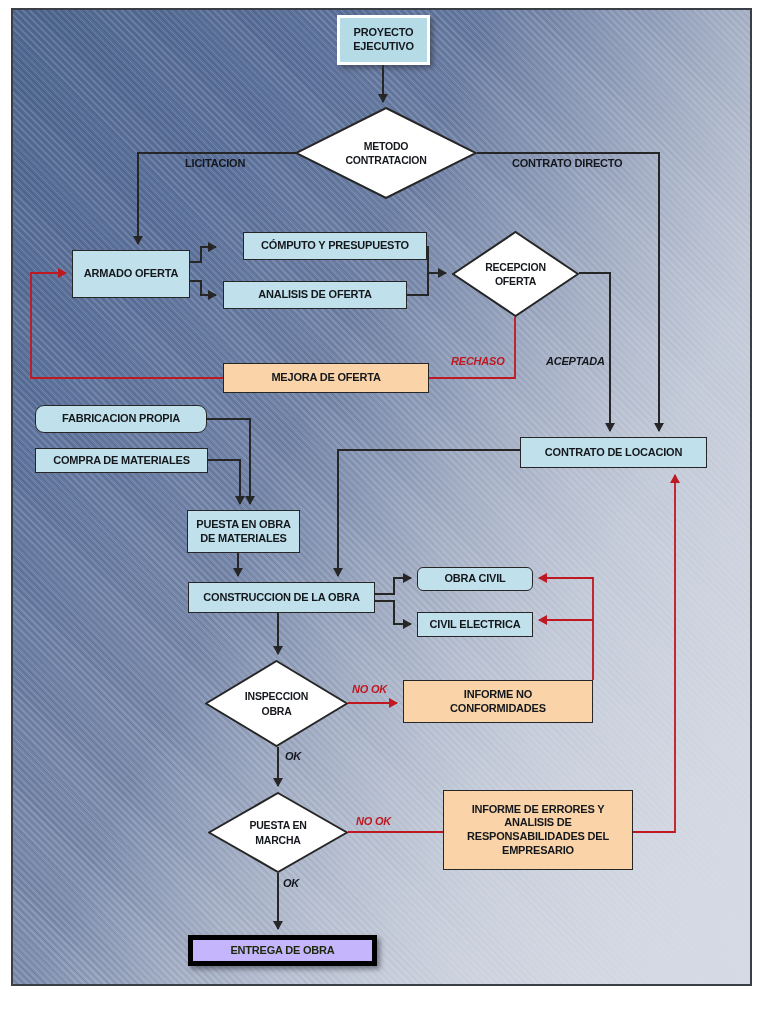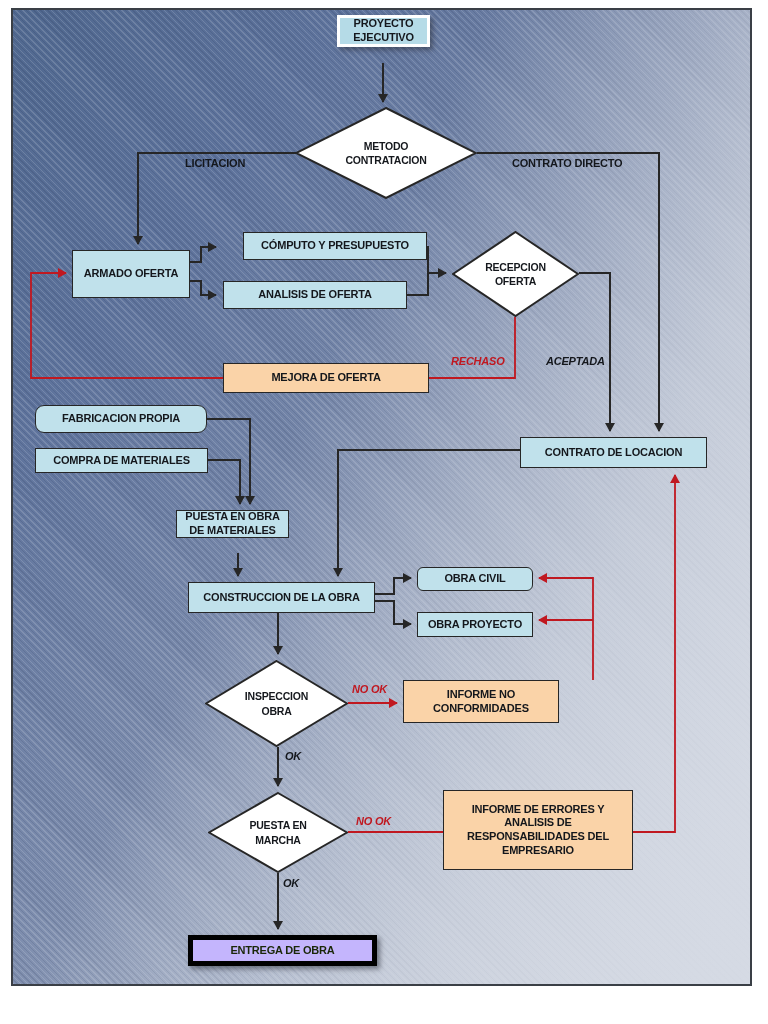--- a/index.html
+++ b/index.html
@@ -78,7 +78,7 @@
     </g>
   </svg>
 
-  <div class="node start" style="left:337px;top:15px;width:93px;height:32px;">PROYECTO EJECUTIVO</div>
+  <div class="node start" style="left:337px;top:15px;width:93px;height:50px;">PROYECTO EJECUTIVO</div>
 
   <div class="diamond" style="left:295px;top:107px;width:182px;height:92px;">
     <svg viewBox="0 0 182 92">

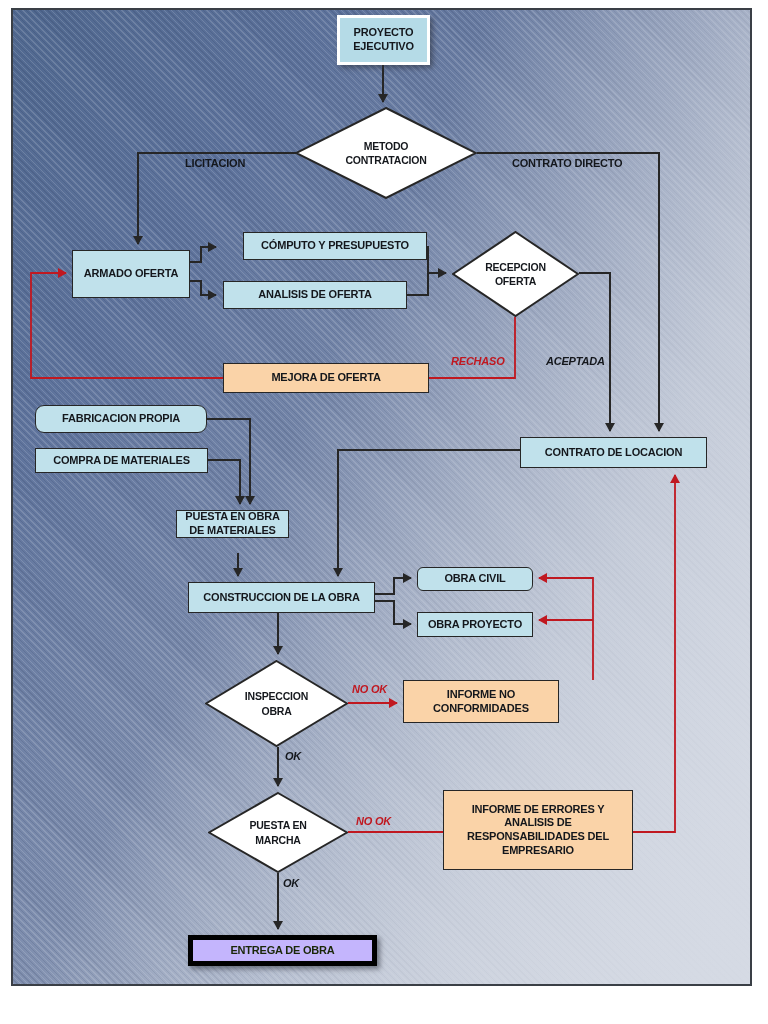--- a/index.html
+++ b/index.html
@@ -112,7 +112,7 @@
 
   <div class="node blue" style="left:35px;top:448px;width:173px;height:25px;">COMPRA DE MATERIALES</div>
 
-  <div class="node blue" style="left:176px;top:510px;width:113px;height:28px;">PUESTA EN OBRA DE MATERIALES</div>
+  <div class="node blue" style="left:187px;top:510px;width:113px;height:43px;">PUESTA EN OBRA DE MATERIALES</div>
 
   <div class="node blue" style="left:188px;top:582px;width:187px;height:31px;">CONSTRUCCION DE LA OBRA</div>
 

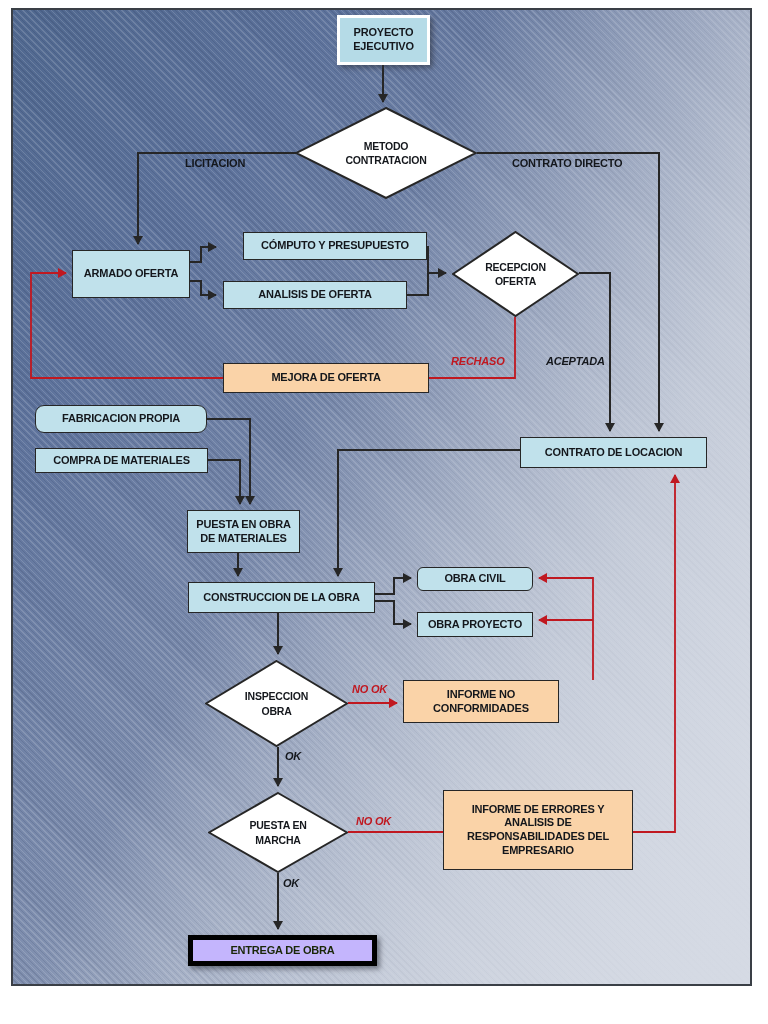--- a/index.html
+++ b/index.html
@@ -118,7 +118,7 @@
 
   <div class="node blue" style="left:417px;top:567px;width:116px;height:24px;border-radius:6px;">OBRA CIVIL</div>
 
-  <div class="node blue" style="left:417px;top:612px;width:116px;height:25px;">OBRA PROYECTO</div>
+  <div class="node blue" style="left:417px;top:612px;width:116px;height:25px;">CIVIL ELECTRICA</div>
 
   <div class="diamond" style="left:205px;top:660px;width:143px;height:87px;">
     <svg viewBox="0 0 143 87">

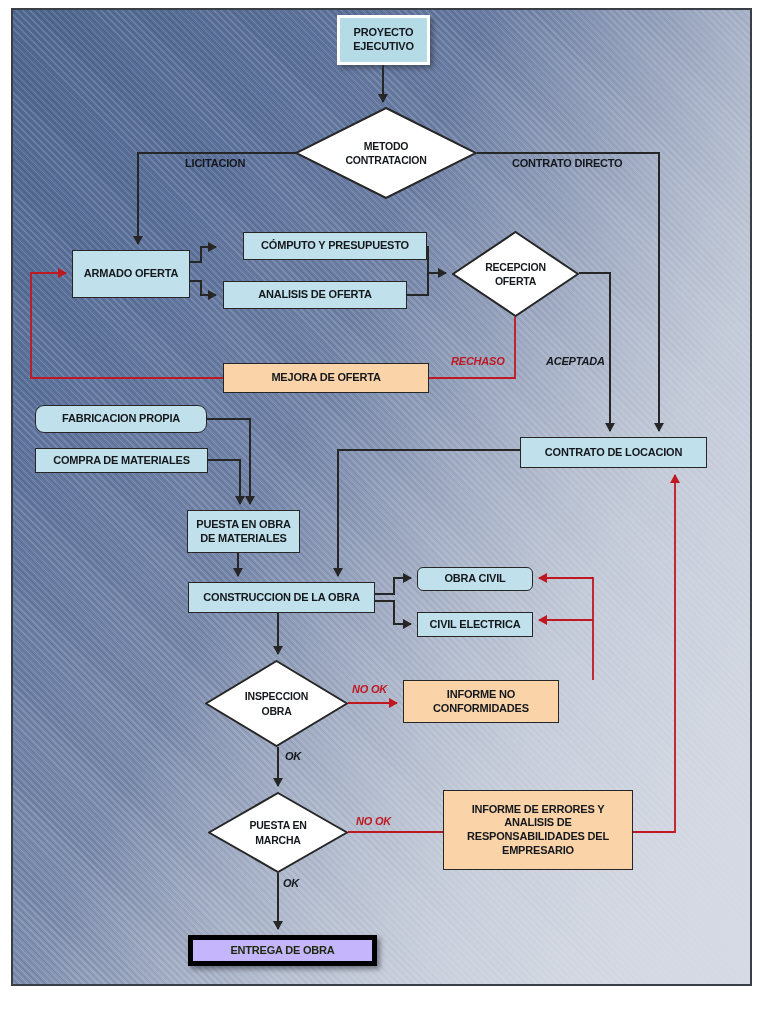--- a/index.html
+++ b/index.html
@@ -129,7 +129,7 @@
       </div>
   </div>
 
-  <div class="node orange" style="left:403px;top:680px;width:156px;height:43px;">
+  <div class="node orange" style="left:403px;top:680px;width:190px;height:43px;">
     <span style="width:120px;">INFORME NO CONFORMIDADES</span>
   </div>
 

